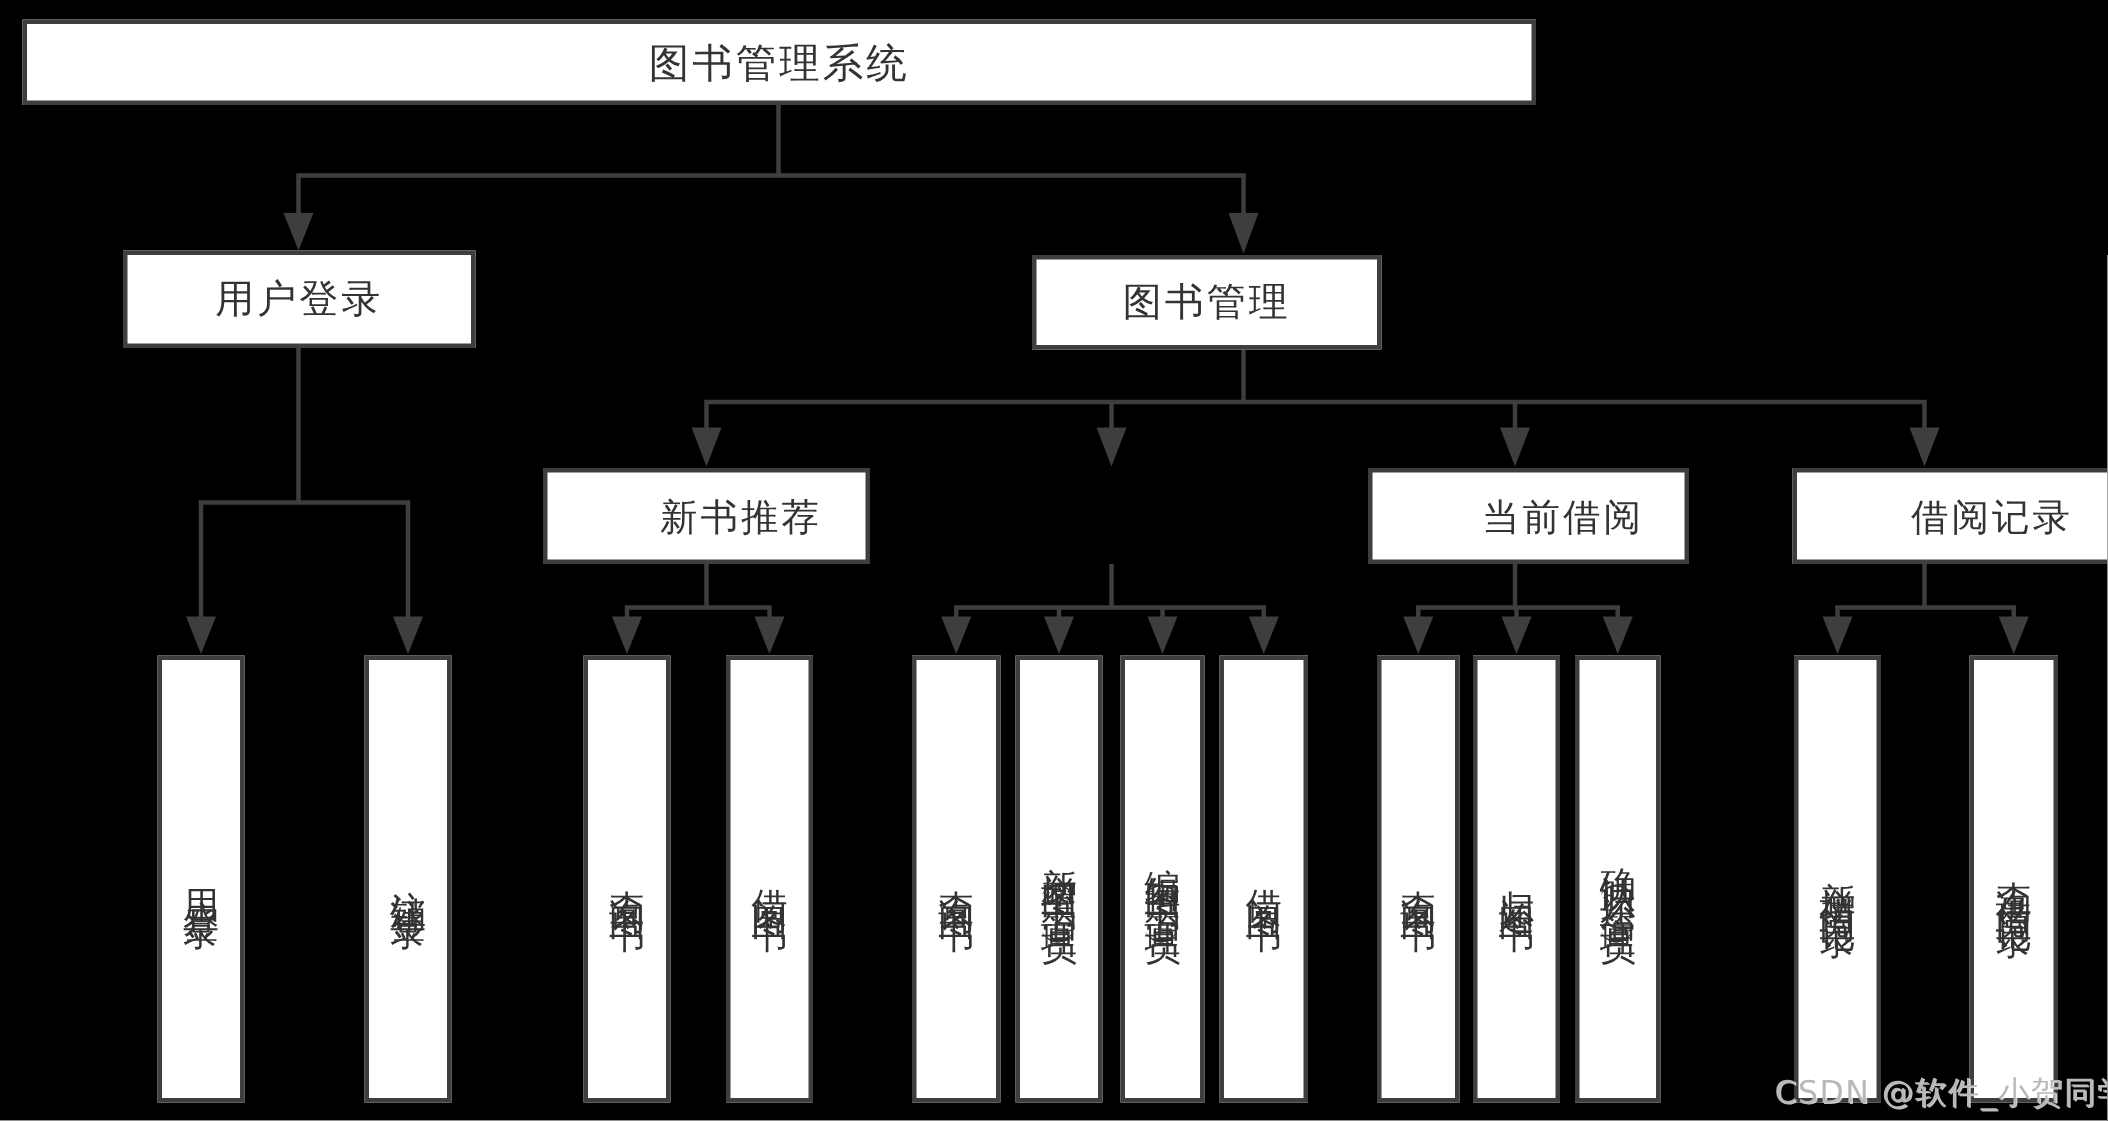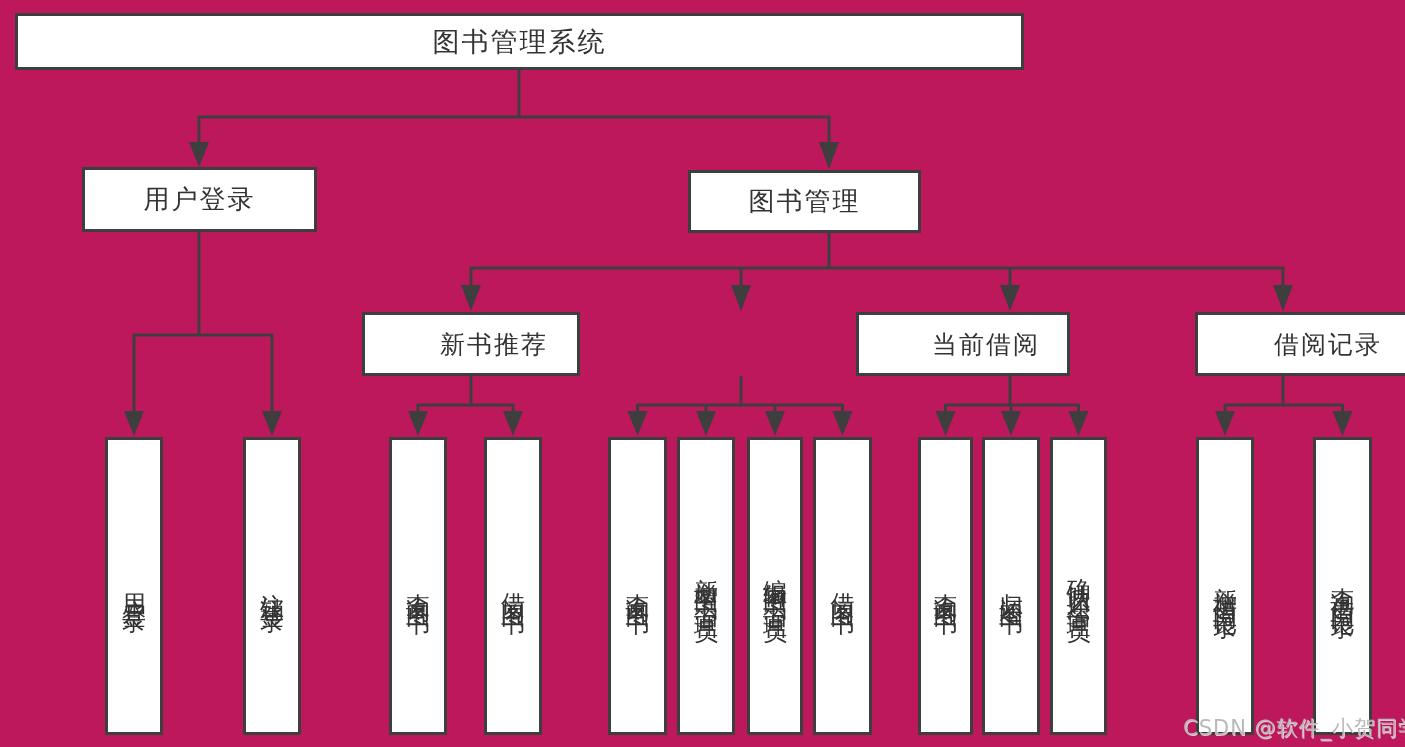--- a/index.html
+++ b/index.html
@@ -7,7 +7,7 @@
     position: relative;
     width: 1405px;
     height: 747px;
-    background: #be185d;
+    background: #000000;
     font-family: "DejaVu Sans", "Liberation Sans", sans-serif;
     overflow: hidden;
   }

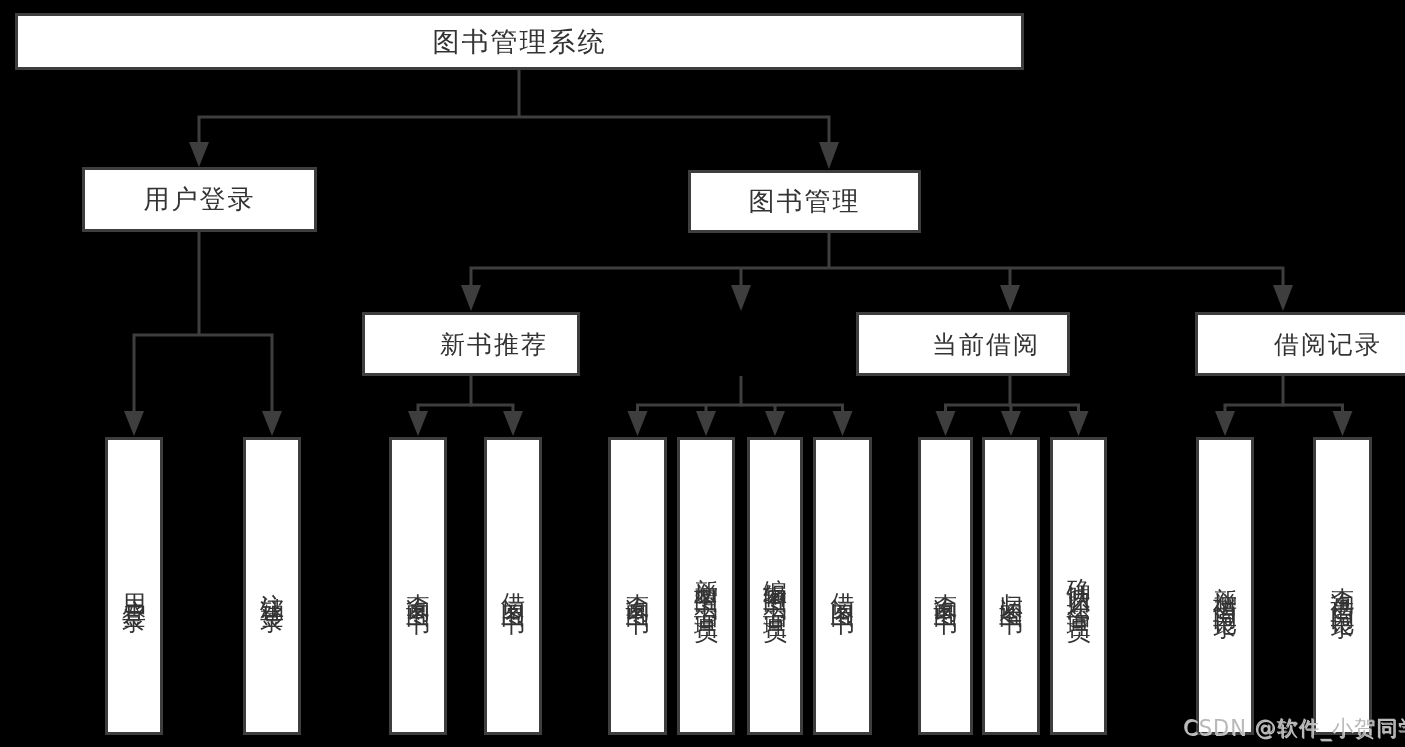--- a/index.html
+++ b/index.html
@@ -59,7 +59,7 @@
   #nodeBookMgmt    { left: 688px;  top: 170px; width: 233px;  height: 63px; }
   #nodeNewBook     { left: 362px;  top: 312px; width: 218px;  height: 64px; }
   #nodeBorrow      { left: 632px;  top: 312px; width: 218px;  height: 64px; }
-  #nodeCurrent     { left: 856px;  top: 312px; width: 214px;  height: 64px; text-align: center; }
+  #nodeCurrent     { left: 912px;  top: 312px; width: 214px;  height: 64px; text-align: center; }
   #nodeRecords     { left: 1195px; top: 312px; width: 220px;  height: 64px; justify-content: center; }
 
   .leaf { top: 437px; height: 298px; }

